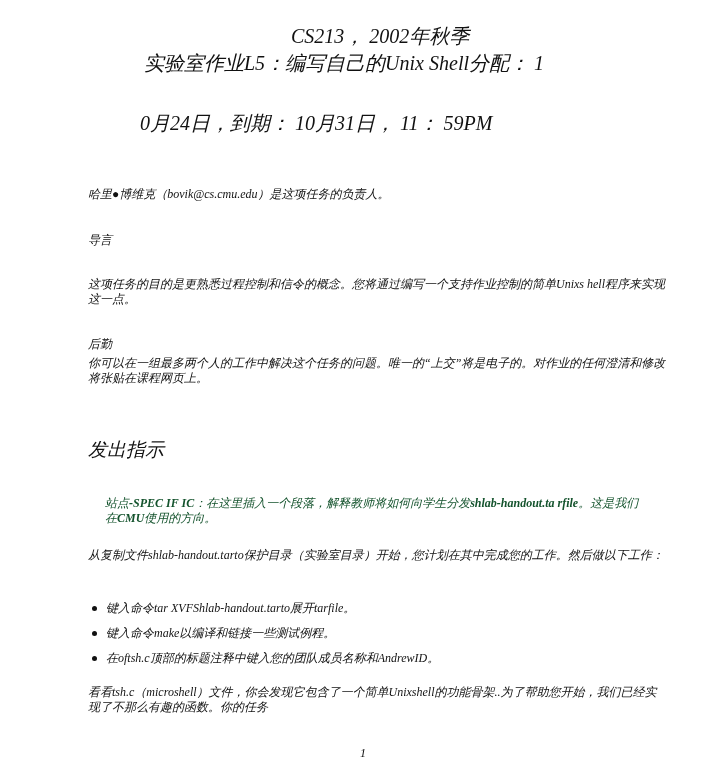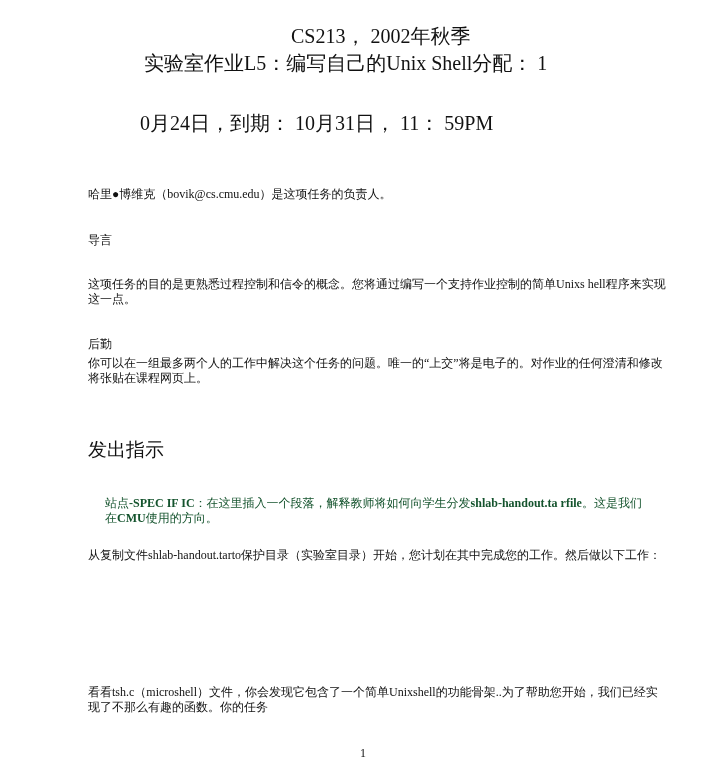--- a/index.html
+++ b/index.html
@@ -18,7 +18,7 @@
     .page {
       position: absolute;
       left: 0; top: 0;
-      width: 723px; height: 766px;
+      width: 723px; height: 766px; font-style: italic;
     }
     .title-block {
       position: absolute;

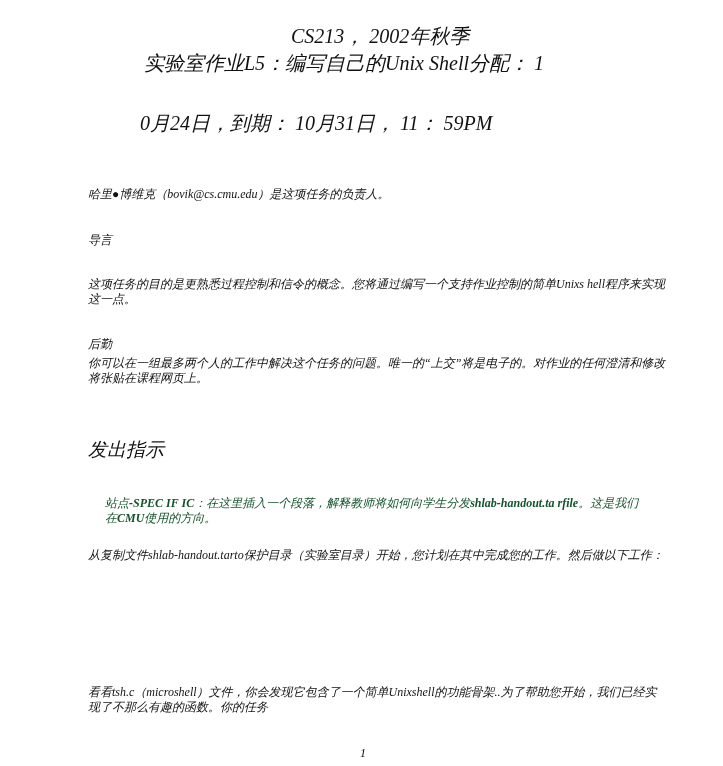--- a/index.html
+++ b/index.html
@@ -123,6 +123,20 @@
 
   <div class="para" style="top:548px;">从复制文件shlab-handout.tarto保护目录（实验室目录）开始，您计划在其中完成您的工作。然后做以下工作：</div>
 
+  <ul class="bullets">
+    <li>
+      <span class="bullet-dot"></span>
+      <span>键入命令tar XVFShlab-handout.tarto展开tarfile。</span>
+    </li>
+    <li>
+      <span class="bullet-dot"></span>
+      <span>键入命令make以编译和链接一些测试例程。</span>
+    </li>
+    <li>
+      <span class="bullet-dot"></span>
+      <span>在oftsh.c顶部的标题注释中键入您的团队成员名称和AndrewID。</span>
+    </li>
+  </ul>
 
   <div class="para" style="top:685px;">看看tsh.c（microshell）文件，你会发现它包含了一个简单Unixshell的功能骨架..为了帮助您开始，我们已经实现了不那么有趣的函数。你的任务</div>
 

